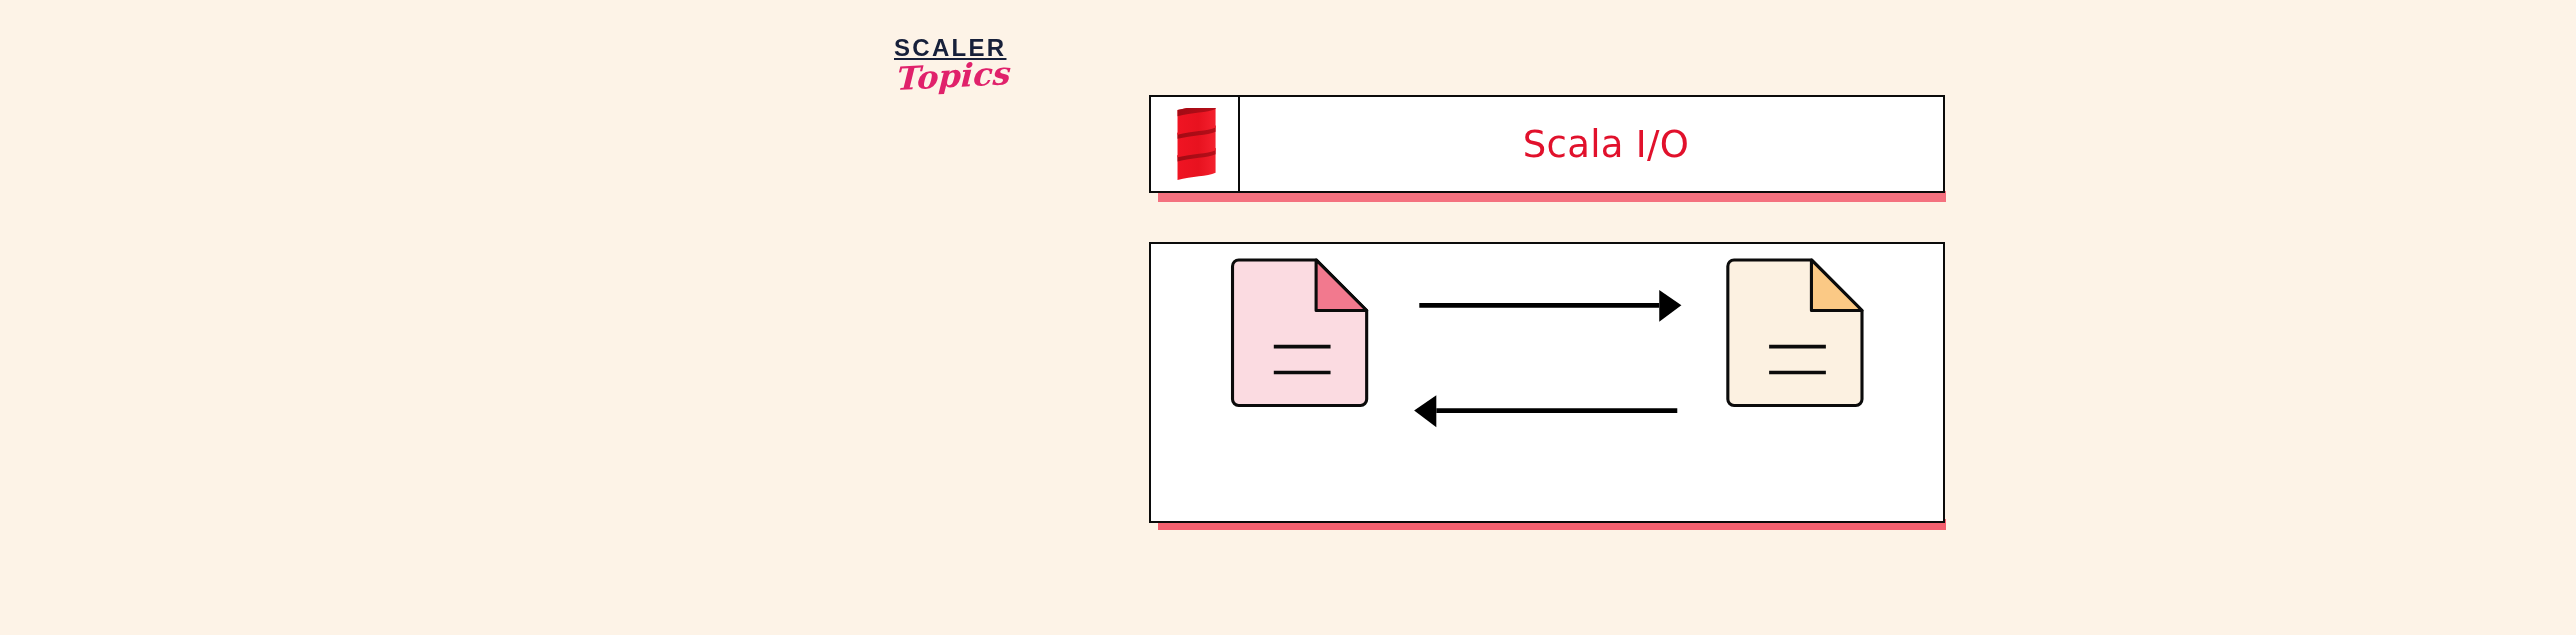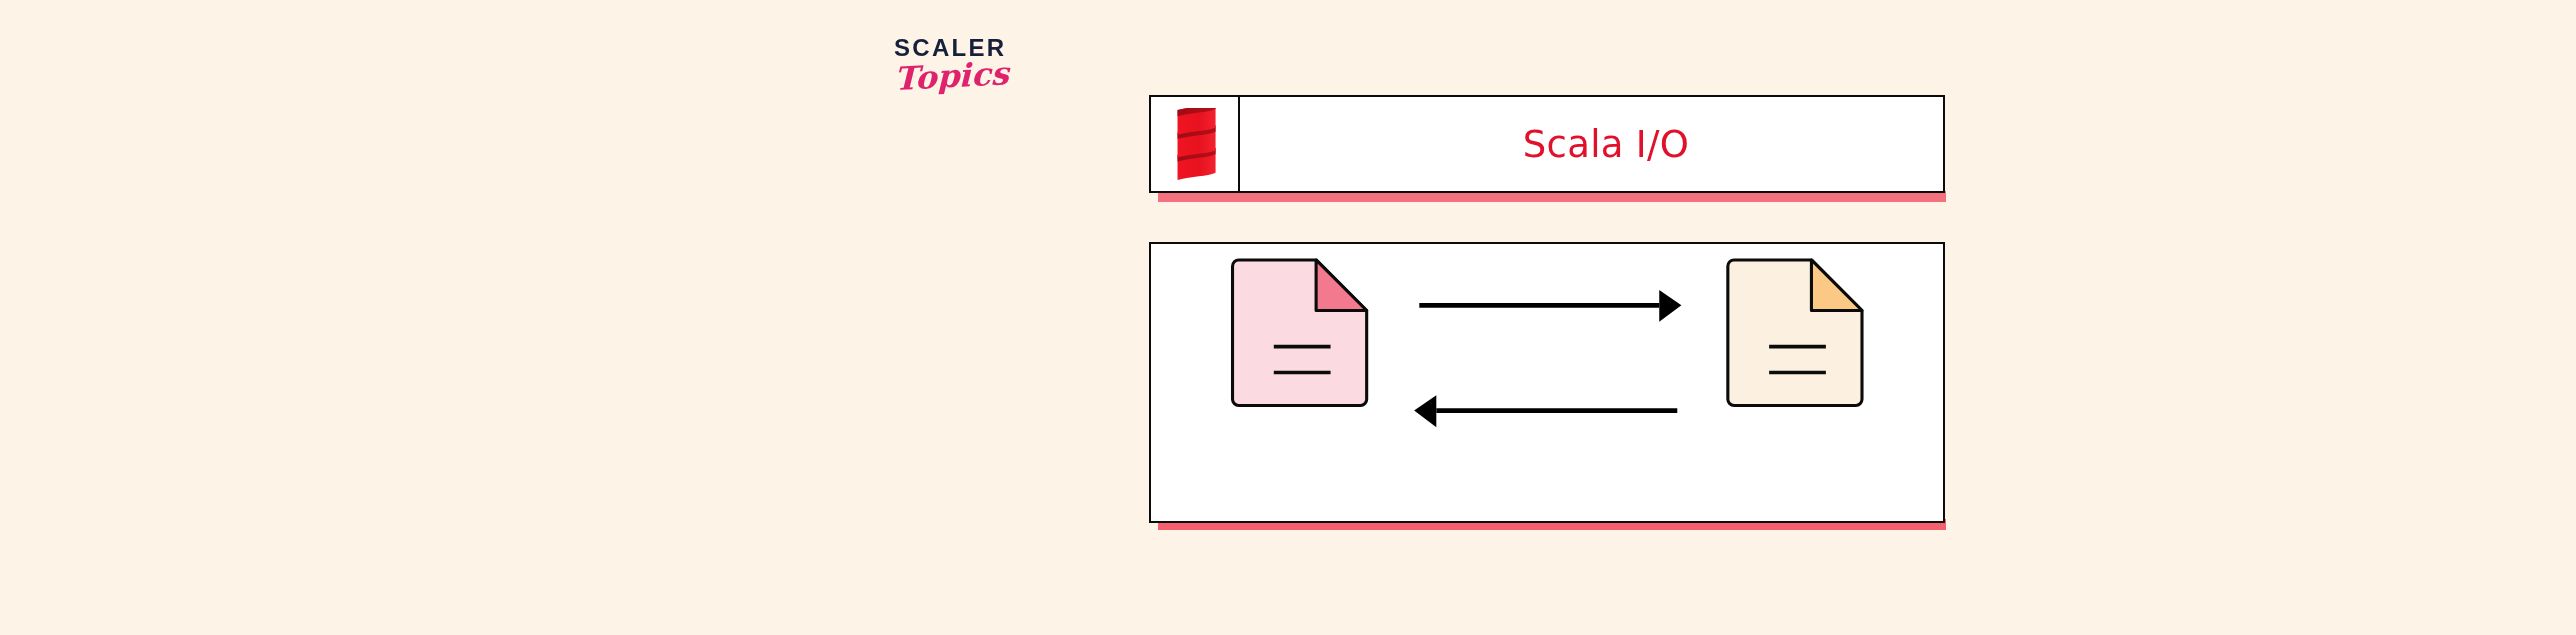--- a/index.html
+++ b/index.html
@@ -32,6 +32,7 @@
     line-height: 1;
     text-align: left;
     white-space: nowrap;
+    text-decoration: underline;
   }
   #brand-script {
     font-family: "DejaVu Serif", serif;

